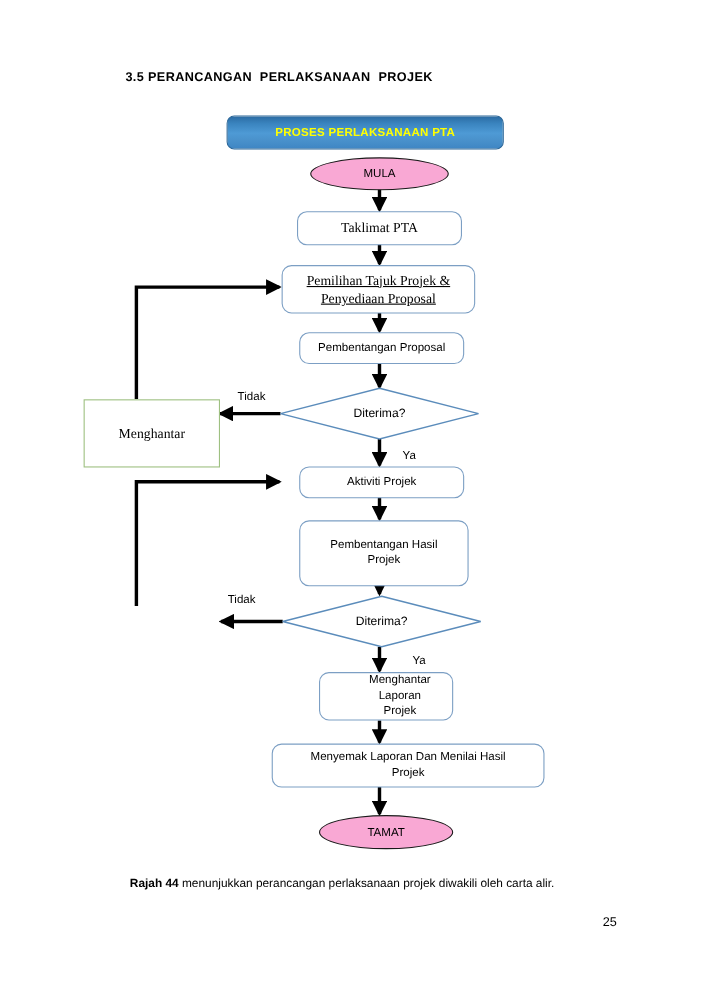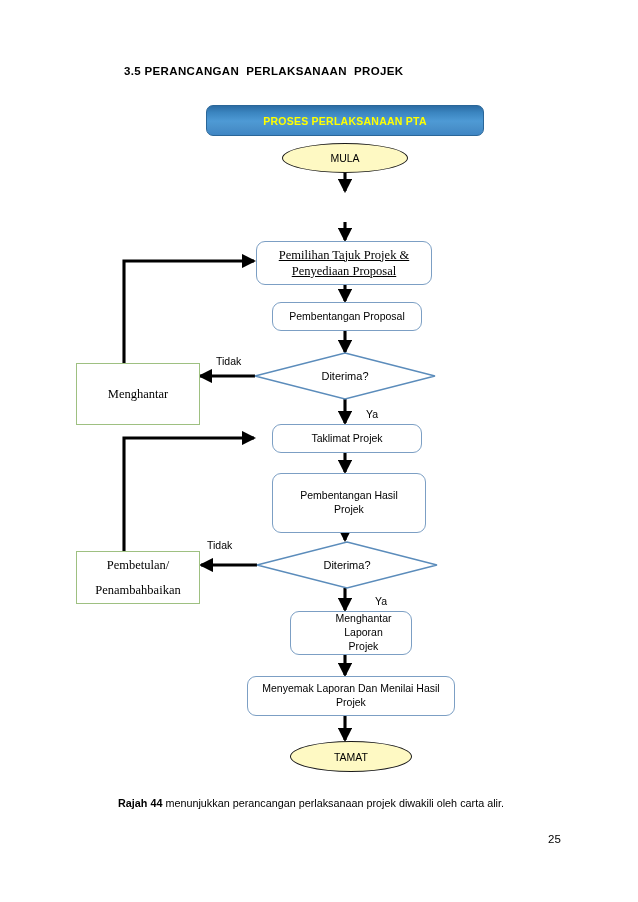--- a/index.html
+++ b/index.html
@@ -19,7 +19,7 @@
   
   #section-heading {
     position: absolute;
-    left: 124px;
+    left: 114px;
     top: 65px;
     font-family: "Liberation Sans", sans-serif;
     font-size: 11.5px;

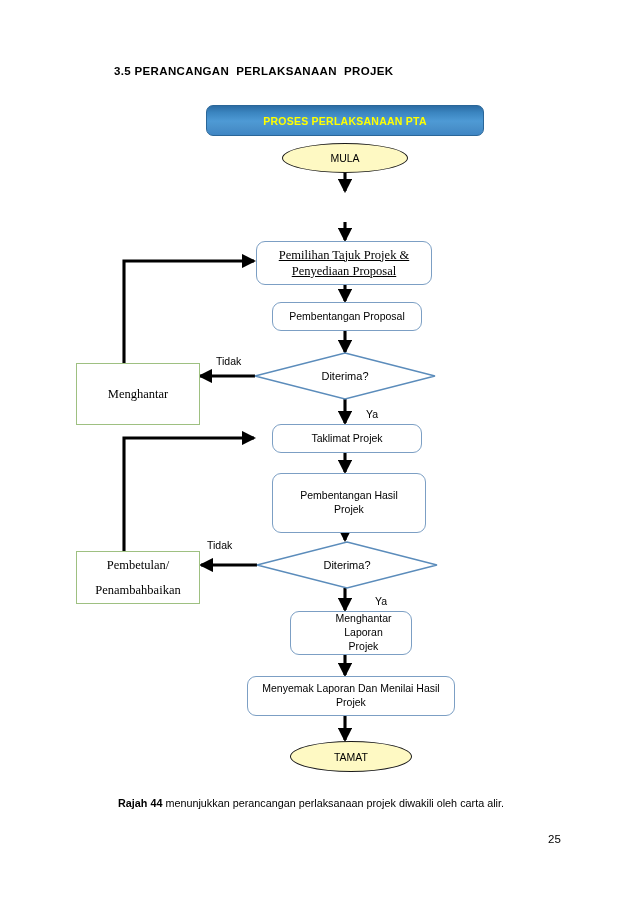--- a/index.html
+++ b/index.html
@@ -224,7 +224,7 @@
     </g>
   </svg>
 
-  <div class="banner" style="left:206px; top:105px; width:278px; height:31px;align-items:center;">
+  <div class="banner" style="left:206px; top:105px; width:252px; height:31px;align-items:center;">
     <span>PROSES PERLAKSANAAN PTA</span>
   </div>
 

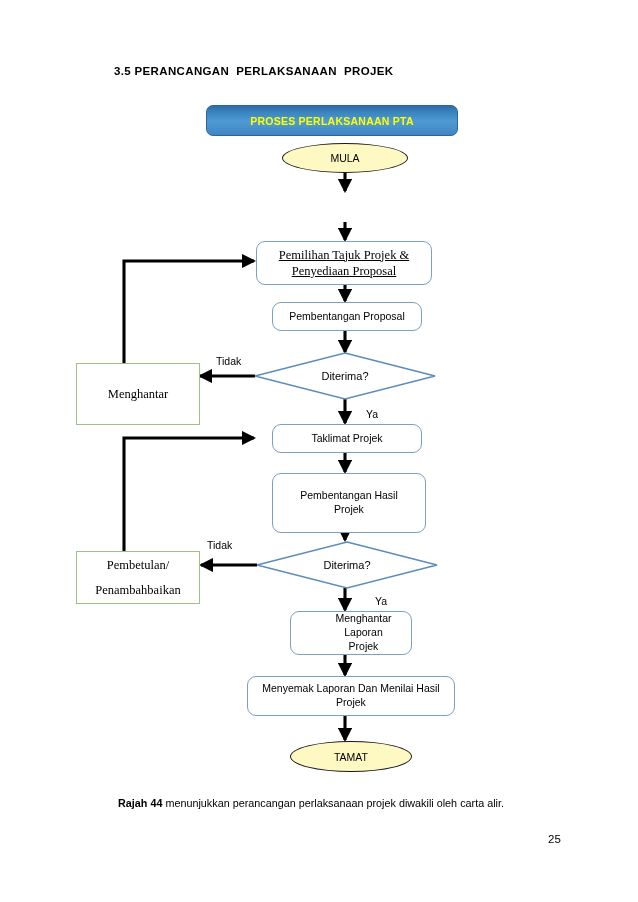--- a/index.html
+++ b/index.html
@@ -115,7 +115,7 @@
     box-sizing: border-box;
     border: 1.6px solid #1a1a1a;
     border-radius: 50%;
-    background: #fef9c3;
+    background: #f9a8d4;
     display: flex;
     align-items: center;
     justify-content: center;

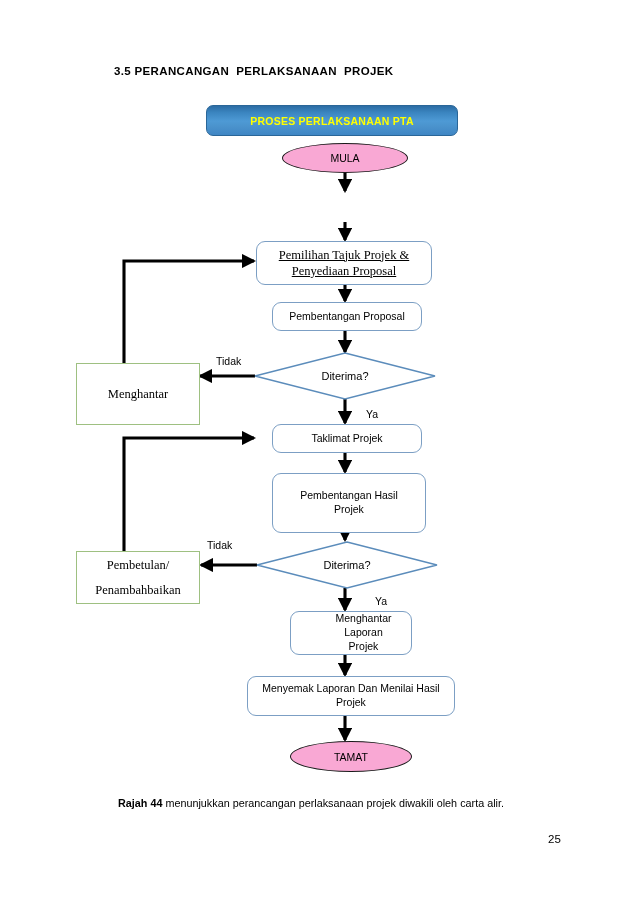--- a/index.html
+++ b/index.html
@@ -232,6 +232,9 @@
     <span>MULA</span>
   </div>
 
+  <div class="node-box font-serif" style="left:270px; top:192px; width:150px; height:31px;">
+    <span class="label">Taklimat  PTA</span>
+  </div>
 
   <div class="node-box font-serif" style="left:256px; top:241px; width:176px; height:44px;text-decoration:underline;">
     <span class="label" style="white-space:pre-line;">Pemilihan  Tajuk  Projek &amp;

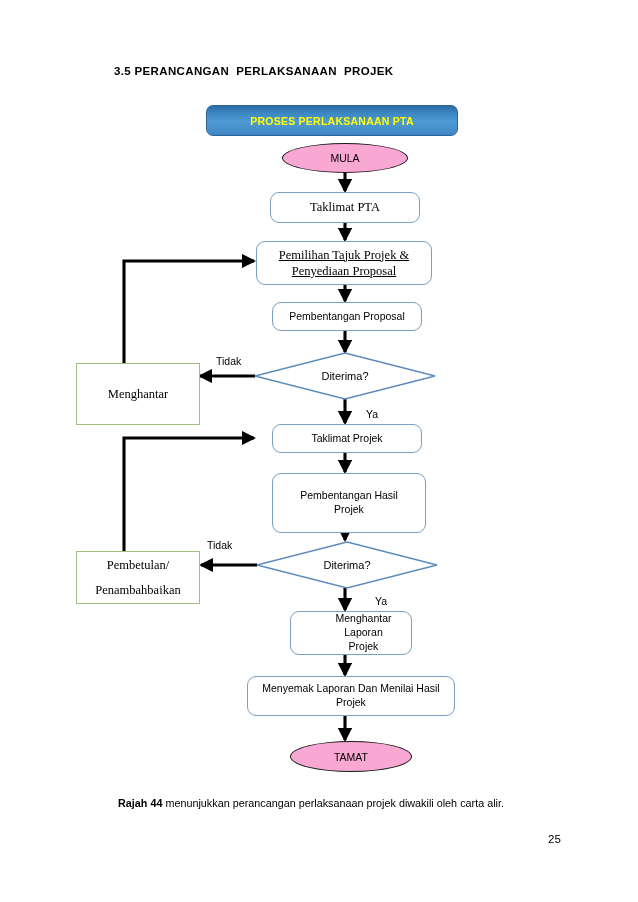--- a/index.html
+++ b/index.html
@@ -257,7 +257,7 @@
   </div>
 
   <div class="node-box font-sans" style="left:272px; top:424px; width:150px; height:29px;">
-    <span class="label">Taklimat Projek</span>
+    <span class="label">Aktiviti Projek</span>
   </div>
 
   <div class="node-box font-sans" style="left:272px; top:473px; width:154px; height:60px;">

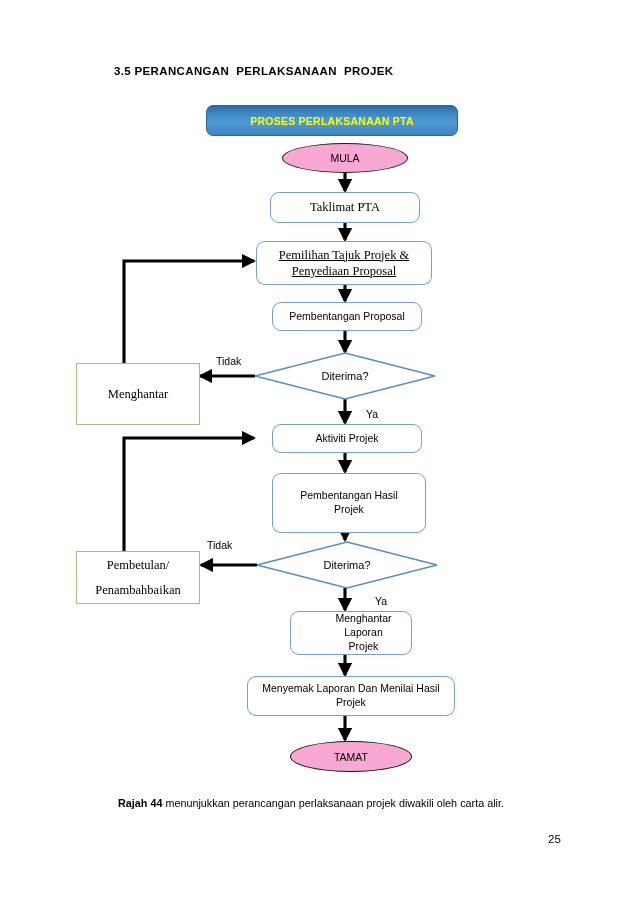--- a/index.html
+++ b/index.html
@@ -272,10 +272,6 @@
     <span class="label">Diterima?</span>
   </div>
 
-  <div class="node-green" style="left:76px; top:551px; width:124px; height:53px;">
-    <span style="white-space:pre-line;">Pembetulan/
-Penambahbaikan</span>
-  </div>
 
   <div class="node-box font-sans" style="left:290px; top:611px; width:122px; height:44px;padding-left:25px;">
     <span class="label" style="white-space:pre-line;">Menghantar Laporan

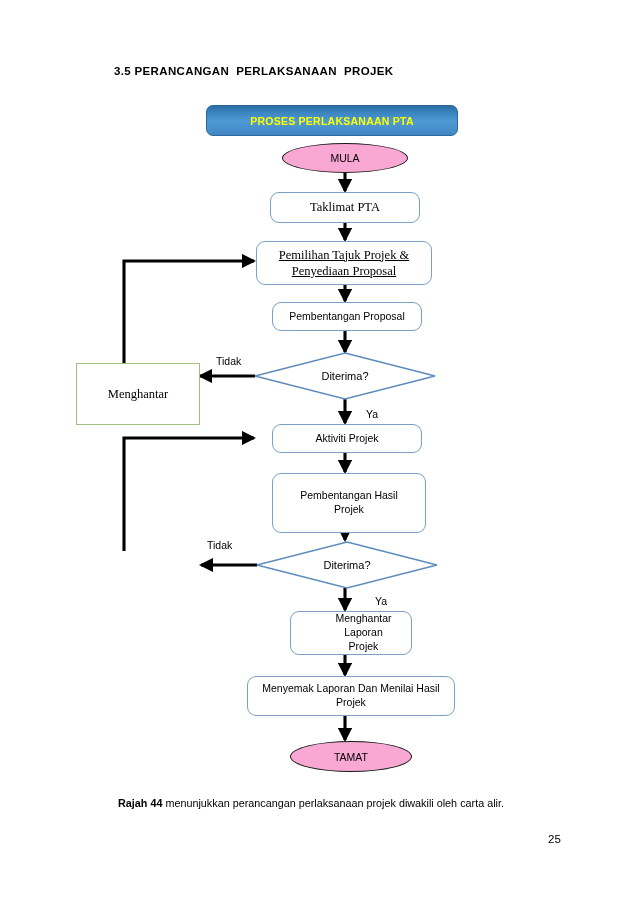--- a/index.html
+++ b/index.html
@@ -278,7 +278,7 @@
 Projek</span>
   </div>
 
-  <div class="node-box font-sans" style="left:247px; top:676px; width:208px; height:40px;">
+  <div class="node-box font-sans" style="left:247px; top:676px; width:248px; height:40px;">
     <span class="label" style="white-space:pre-line;">Menyemak Laporan Dan Menilai Hasil
 Projek</span>
   </div>

